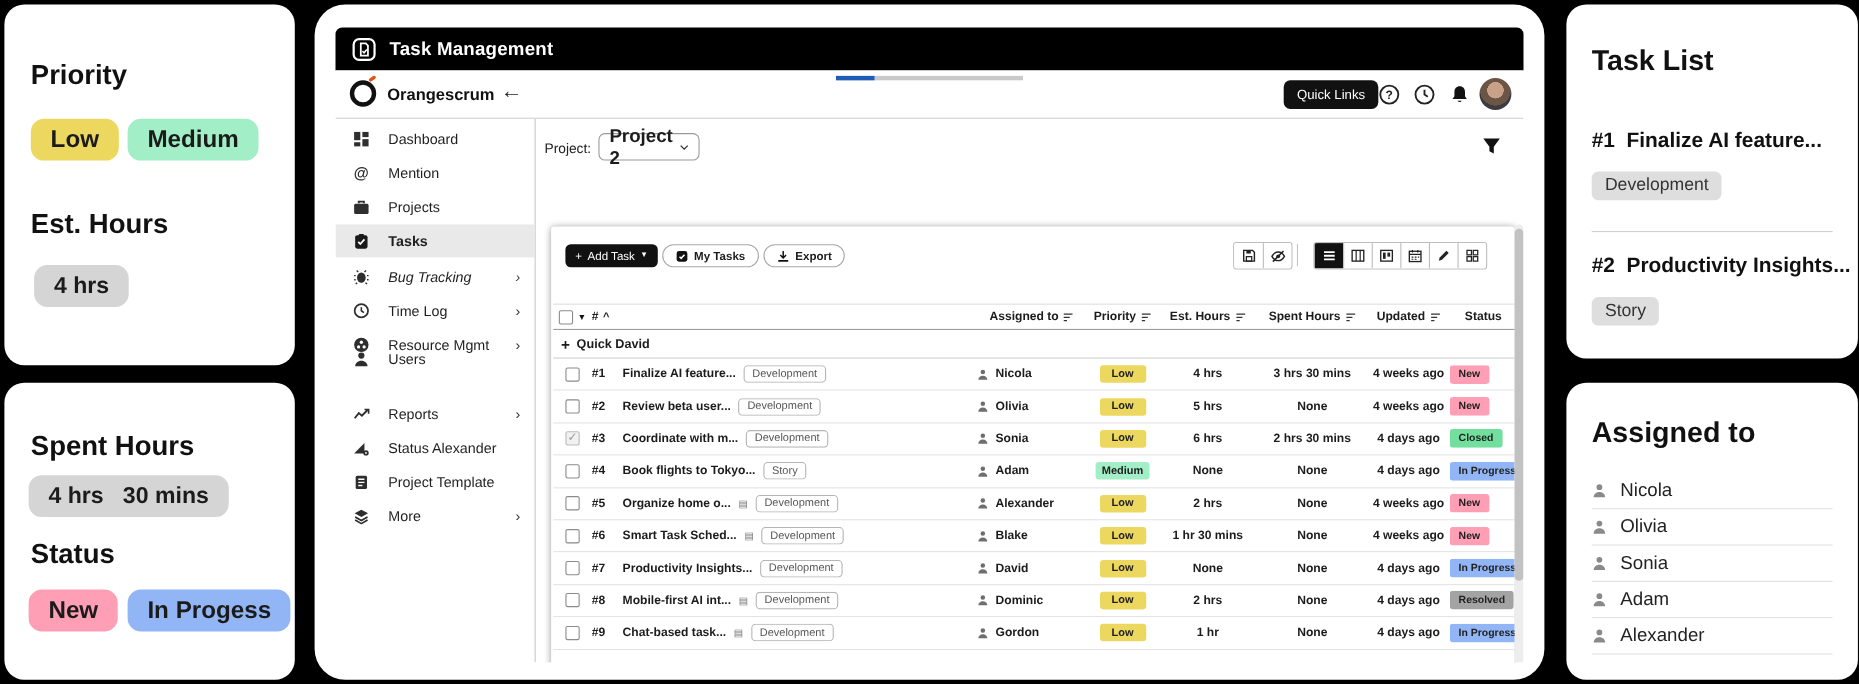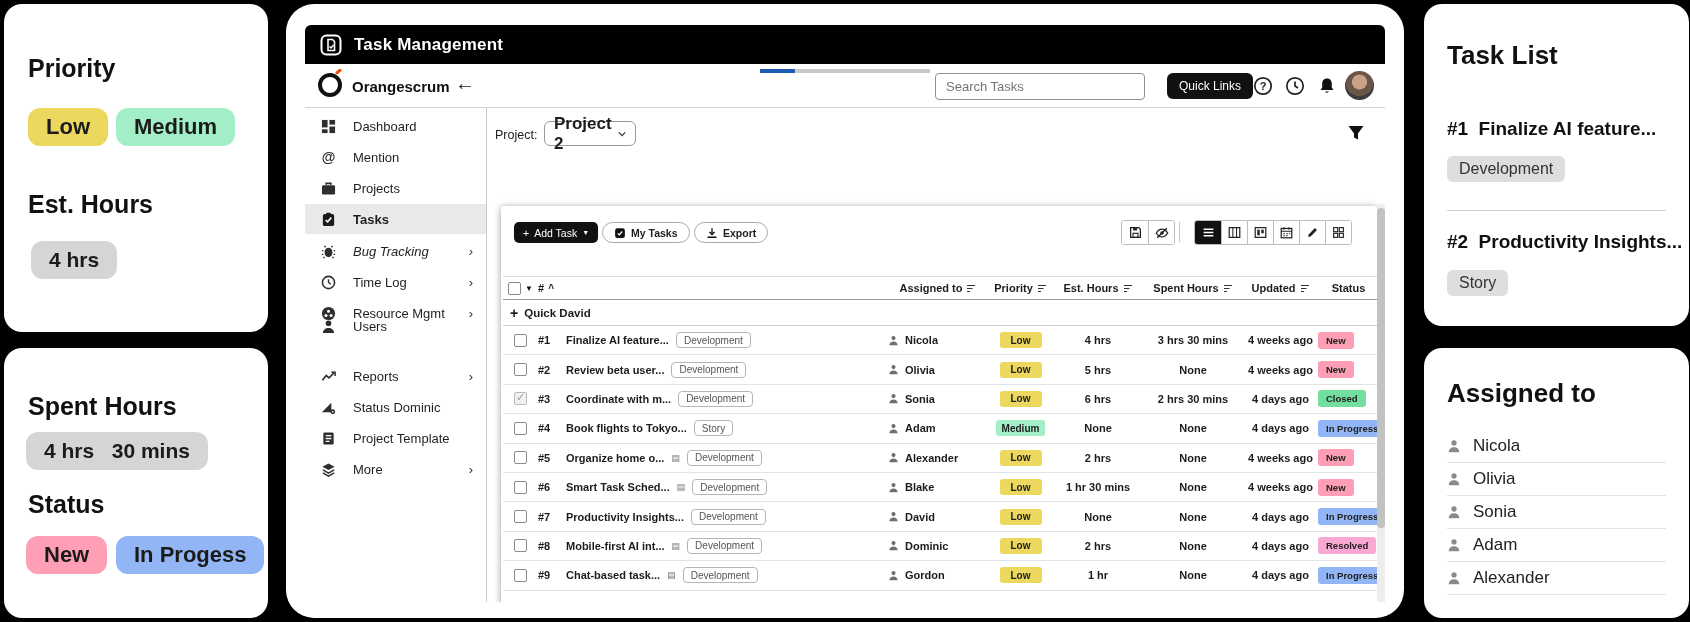--- a/index.html
+++ b/index.html
@@ -214,7 +214,6 @@
         <span class="logo-tick"></span>
         <span class="brand">Orangescrum</span>
         <span class="collapse">←</span>
-        <input id="search" placeholder="Search Tasks" style="">
         <button id="quicklinks">Quick Links</button>
         <svg class="hd-ic" style="left:948px;" viewBox="0 0 20 20">
             <circle cx="10" cy="10" r="8.2" fill="none" stroke="#222" stroke-width="1.7"></circle>

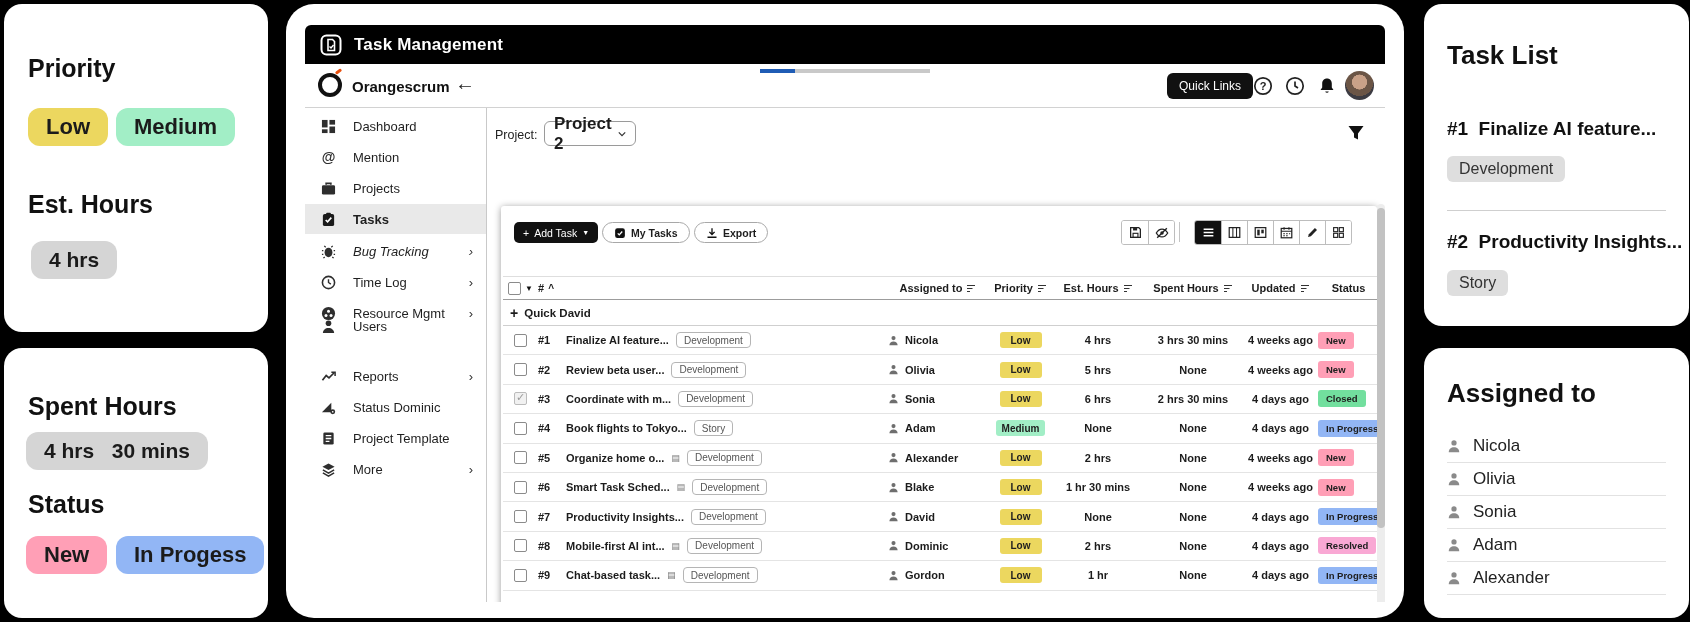--- a/index.html
+++ b/index.html
@@ -324,7 +324,7 @@
                 <circle cx="12.5" cy="12.5" r="0.9" fill="#fff"></circle>
               </svg>
             </span>
-          <span class="lbl">Status Dominic</span>
+          <span class="lbl">Status Alexander</span>
         </div>
         <div class="nav-item" style="top:315px;">
           <span class="ic">

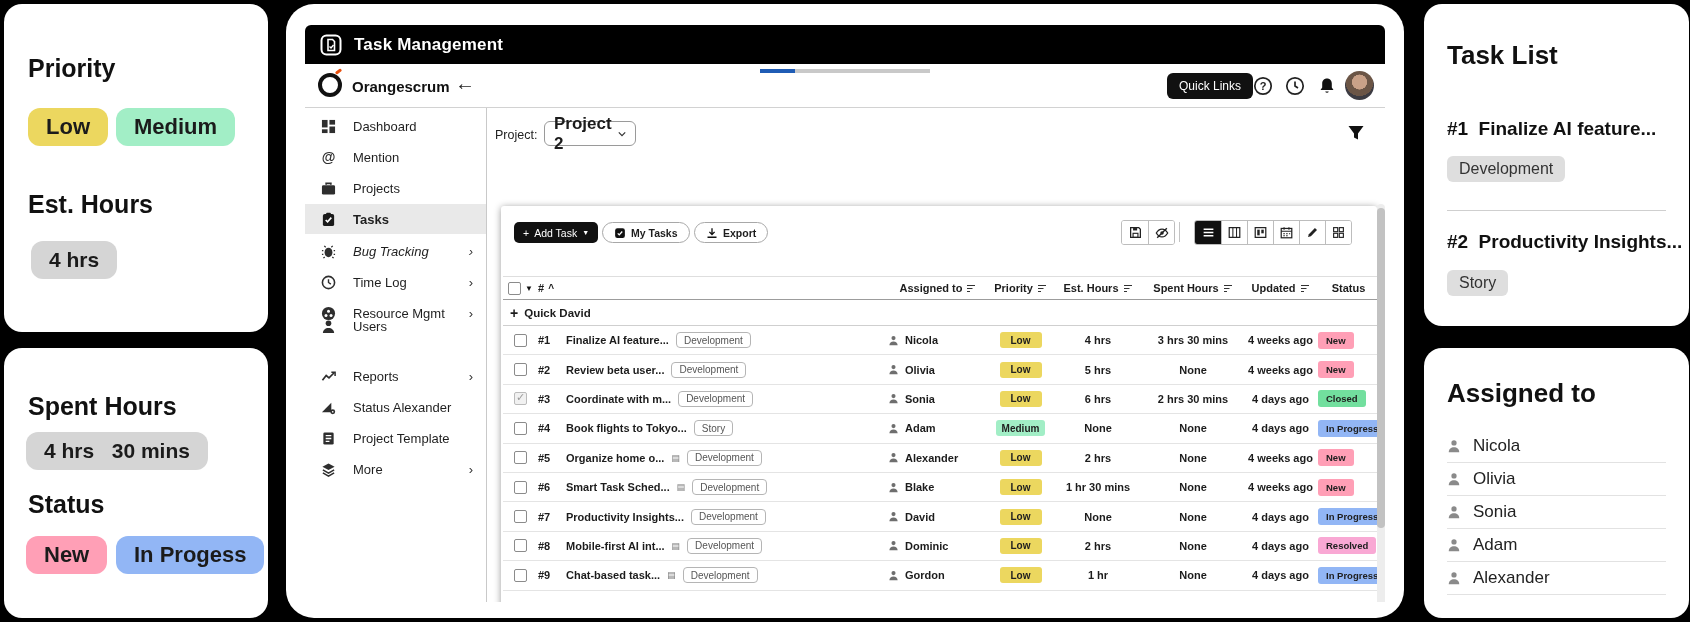--- a/index.html
+++ b/index.html
@@ -686,7 +686,7 @@
                 <span class="num">2 hrs</span>
                 <span class="num">None</span>
                 <span class="num">4 days ago</span>
-                <span class="statuscell"><span class="sbadge" style="background: #f9a8d4;">Resolved</span></span>
+                <span class="statuscell"><span class="sbadge" style="background: #a3a3a3;">Resolved</span></span>
               </div>
 
               <div class="trow grid-cols">

